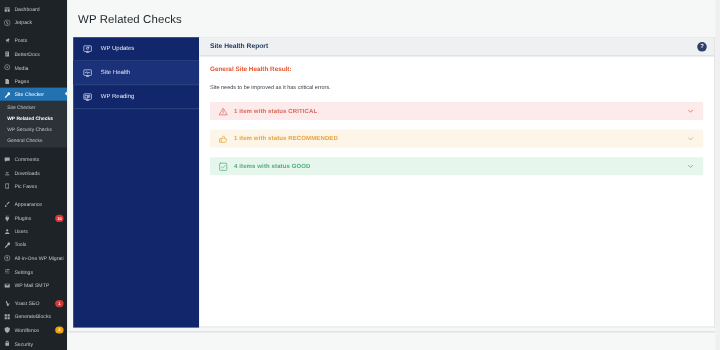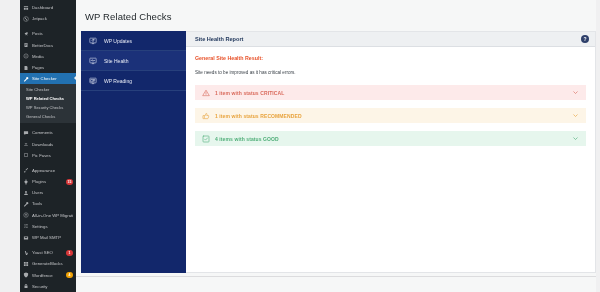--- a/index.html
+++ b/index.html
@@ -9,7 +9,7 @@
     font-family: "Liberation Sans", sans-serif;
     background: #f0f0f1;
   }
-  .app { display: flex; width: 596px; height: 292px; padding-left: 20px; }
+  .app { display: flex; width: 596px; height: 292px; }
 
   
   .adminmenu {

